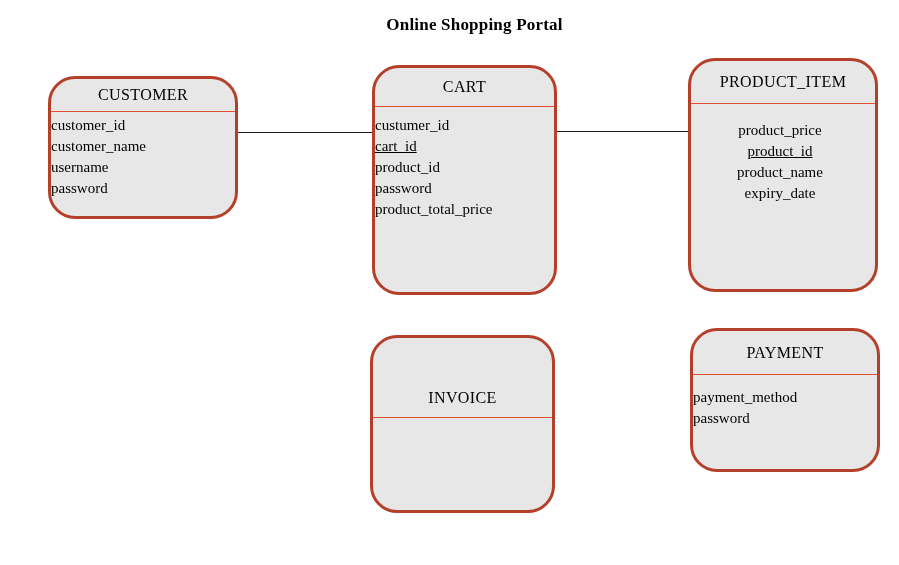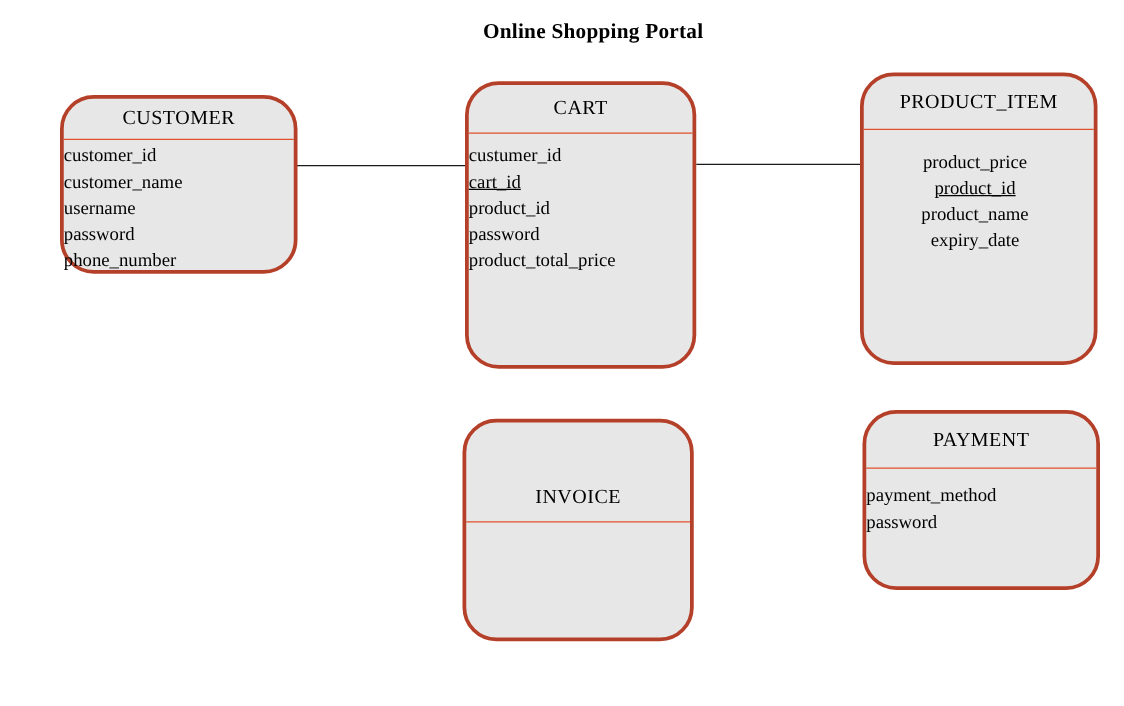--- a/index.html
+++ b/index.html
@@ -102,7 +102,6 @@
       <div class="field">customer_name</div>
       <div class="field">username</div>
       <div class="field">password</div>
-      <div class="field">phone_number</div>
     </div>
   </div>
 

